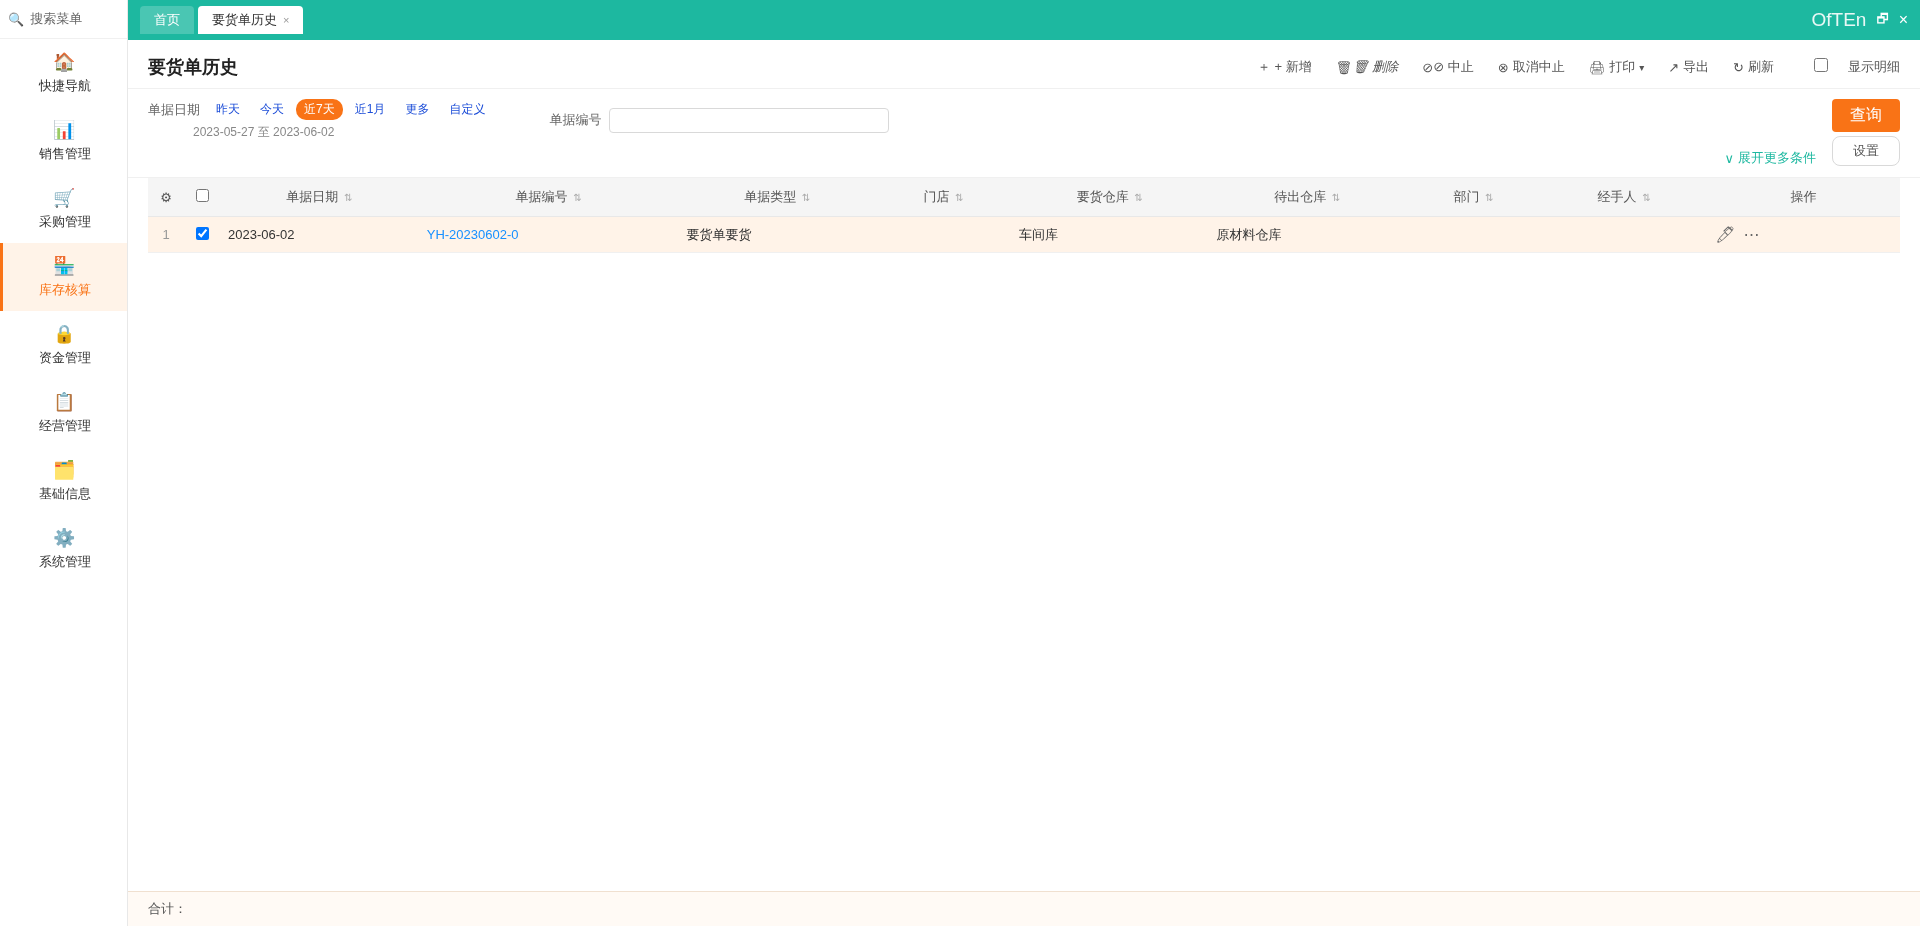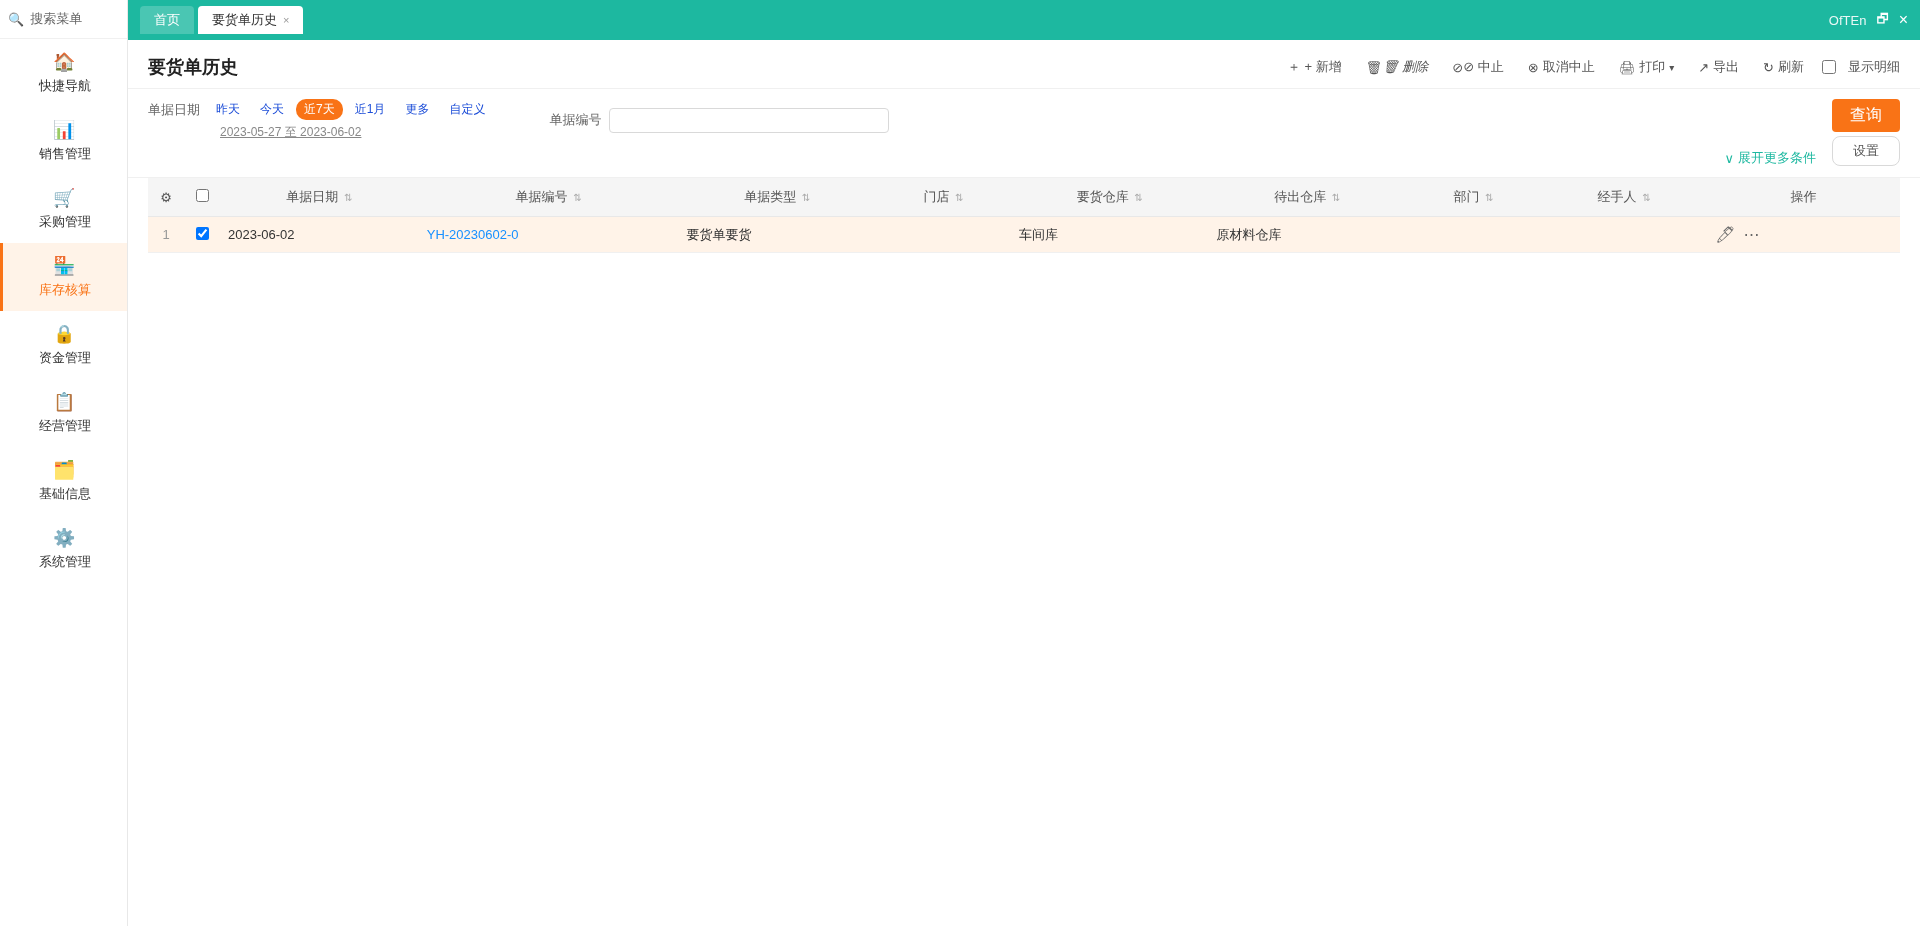--- a/index.html
+++ b/index.html
@@ -333,7 +333,7 @@
         </div>
       </div>
     <div class="topbar-right">
-      <span style="font-size:13px; opacity:0.9;">OfTEn</span>
+      <span style="font-size:19px; opacity:0.9;">OfTEn</span>
       <span style="cursor:pointer;">🗗</span>
       <span style="cursor:pointer; font-size:16px;">×</span>
     </div>

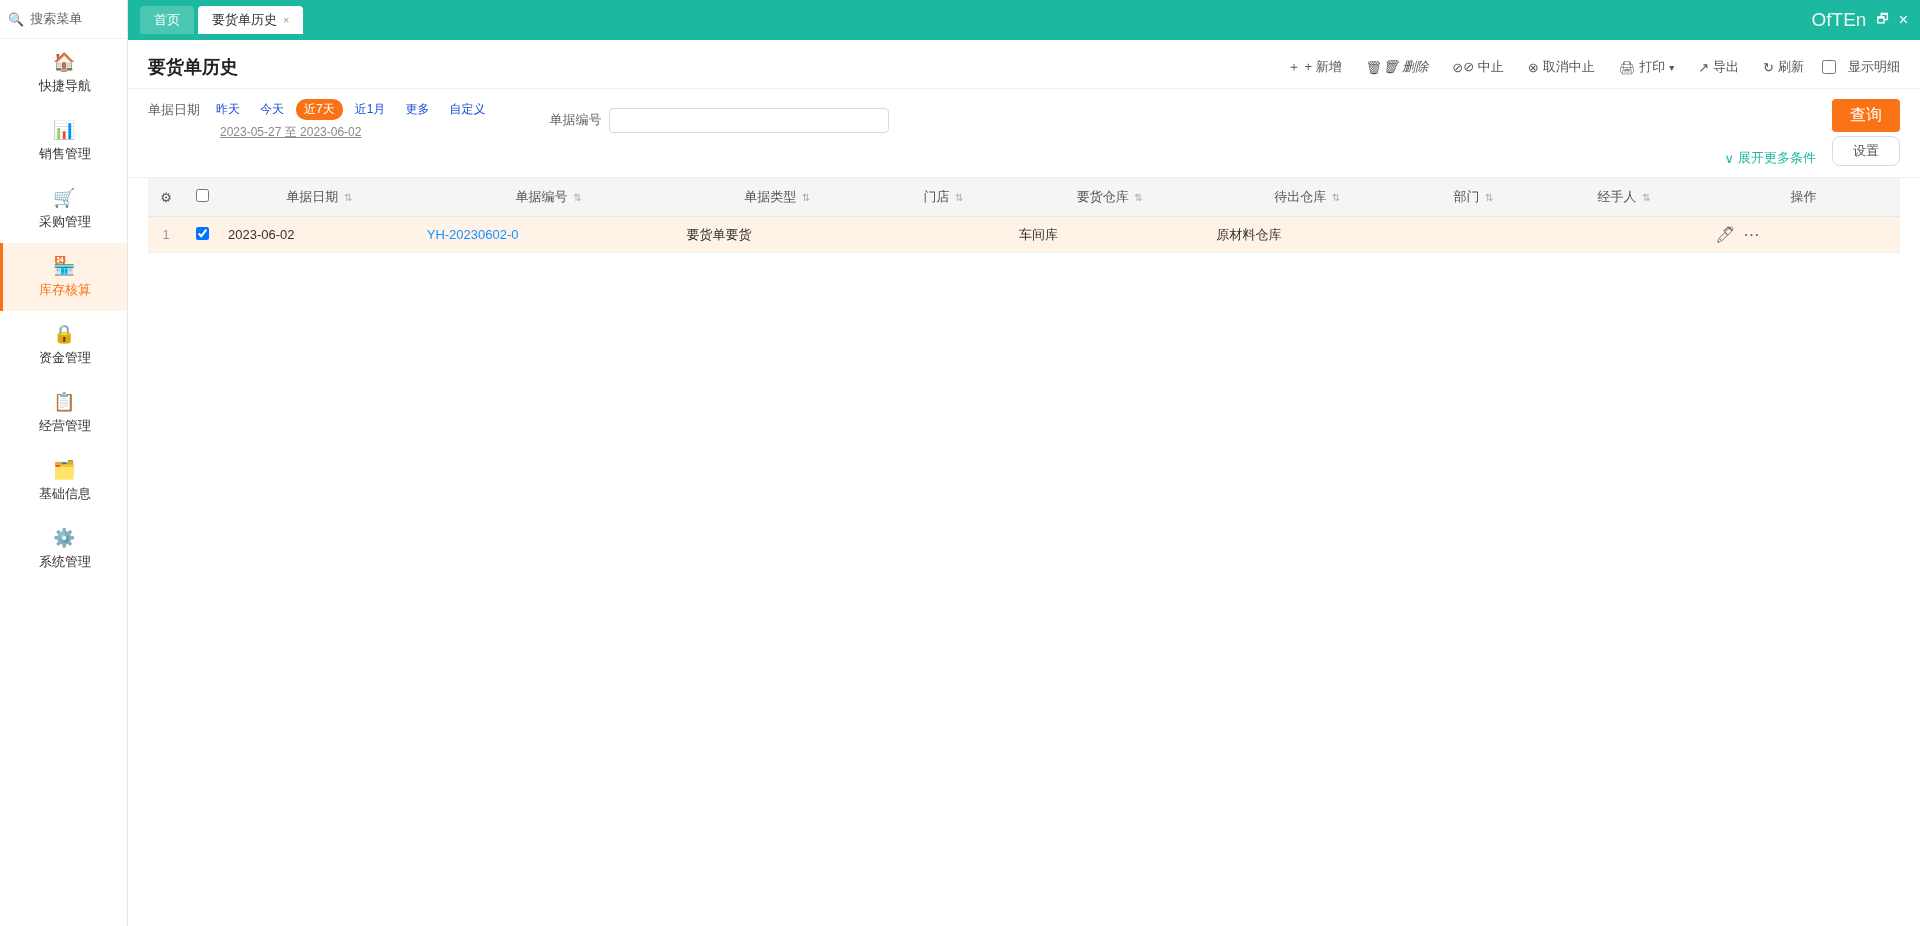--- a/index.html
+++ b/index.html
@@ -103,11 +103,12 @@
     }
     .btn-show-detail {
       display: flex;
-      align-items: center;
-      gap: 12px;
-      font-size: 13px;
-      color: #555;
-      cursor: pointer;
+      align-items: flex-start;
+      gap: 20px;
+      font-size: 13px;
+      color: #555;
+      cursor: pointer;
+      margin-left: 22px;
     }
     .checkbox-small { width: 14px; height: 14px; }
 

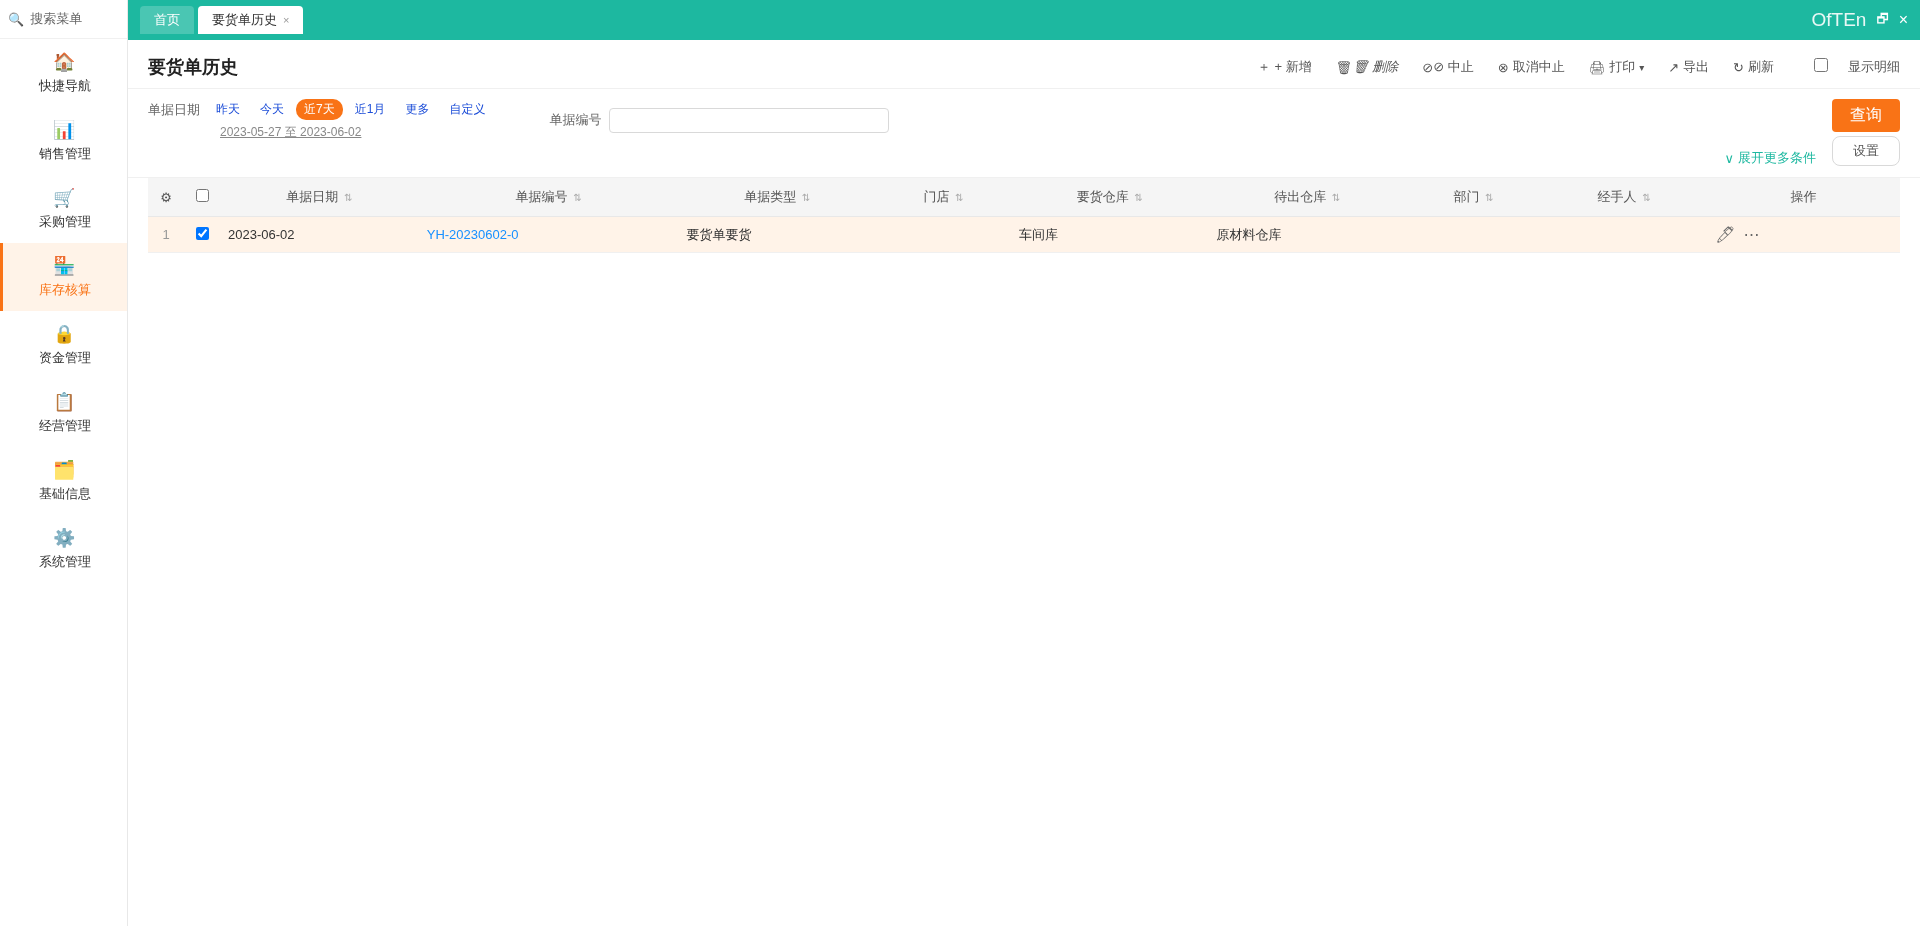--- a/index.html
+++ b/index.html
@@ -398,7 +398,7 @@
                     <span class="date-btn">自定义</span>
                   </div>
               </div>
-              <div class="date-range" style="margin-left:72px;text-decoration:underline;">2023-05-27 至 2023-06-02</div>
+              <div class="date-range" style="margin-left:45px;">2023-05-27 至 2023-06-02</div>
             </div>
             <div style="display:flex;align-items:center;gap:8px; margin-left:40px;">
               <span class="filter-label">单据编号</span>

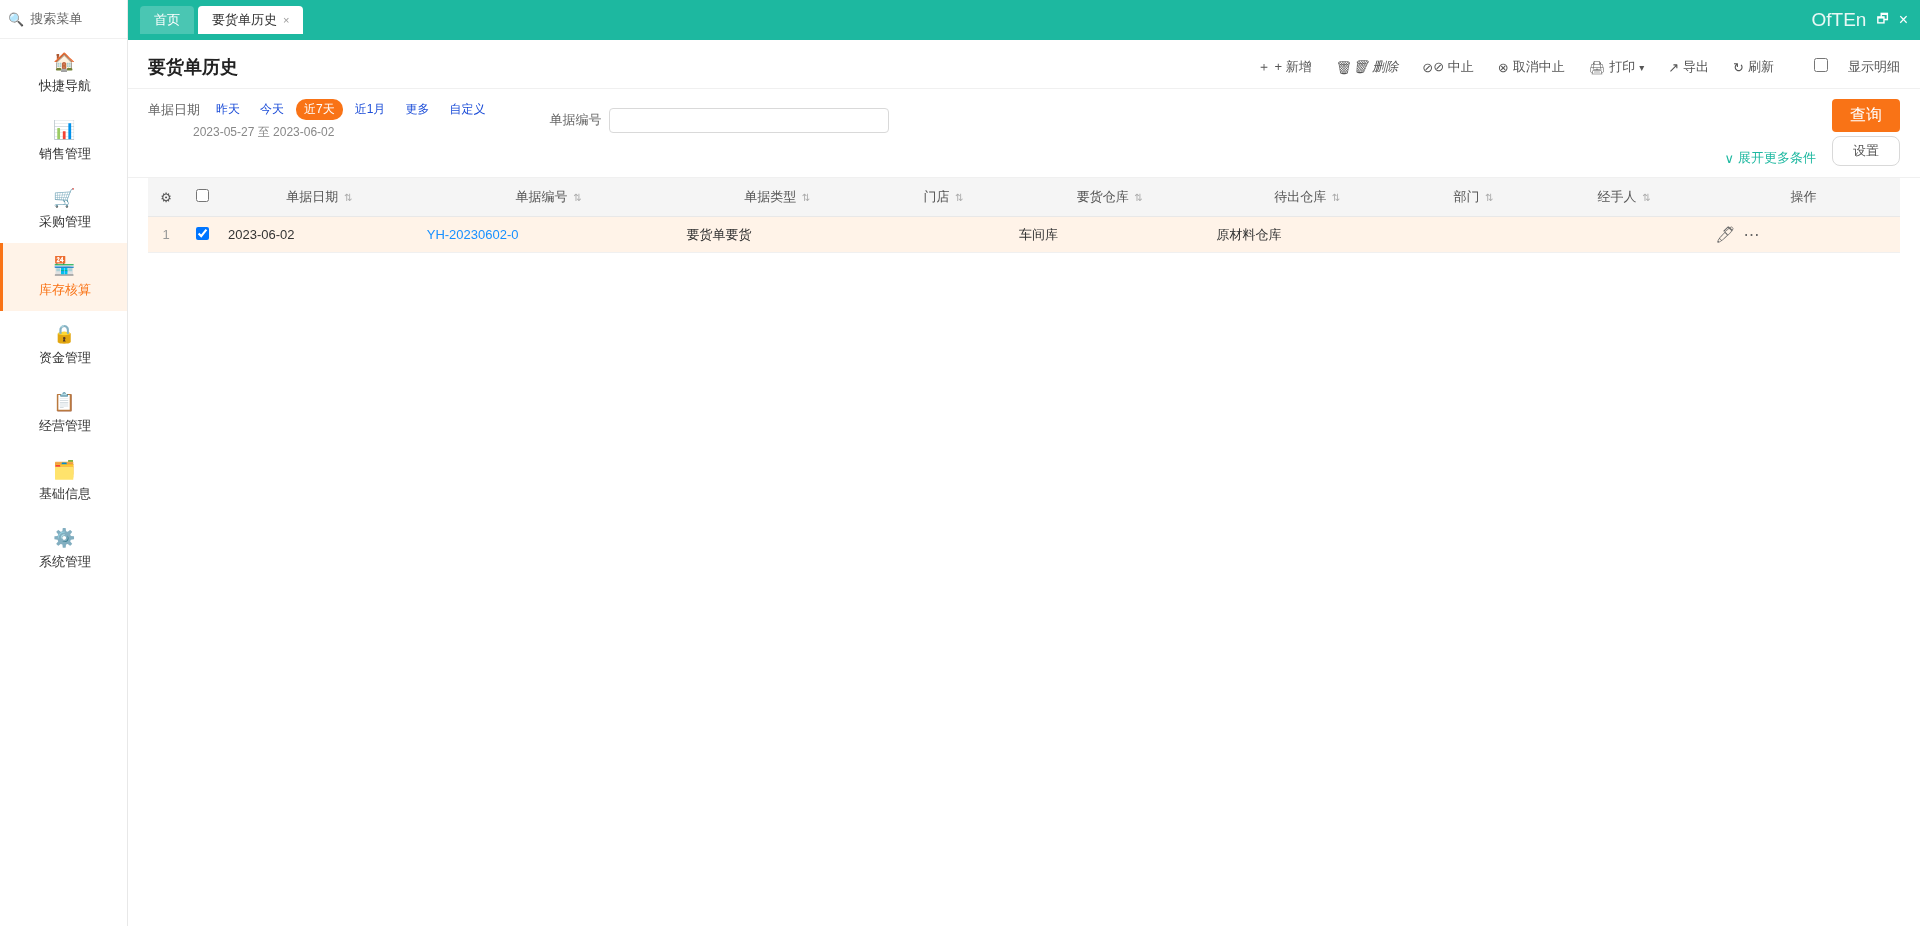--- a/index.html
+++ b/index.html
@@ -465,6 +465,9 @@
       </table>
     </div>
 
+    <div class="footer-summary">
+      <span>合计：</span>
+    </div>
 
 
   </div>

